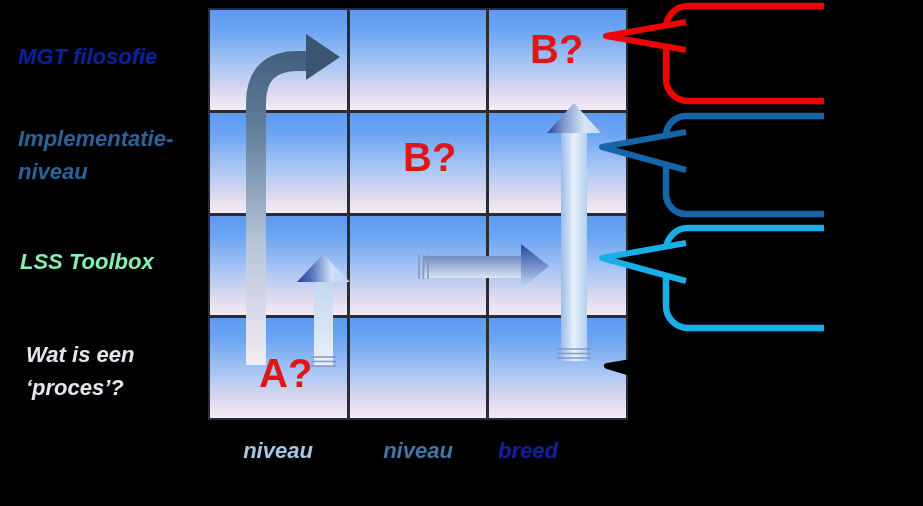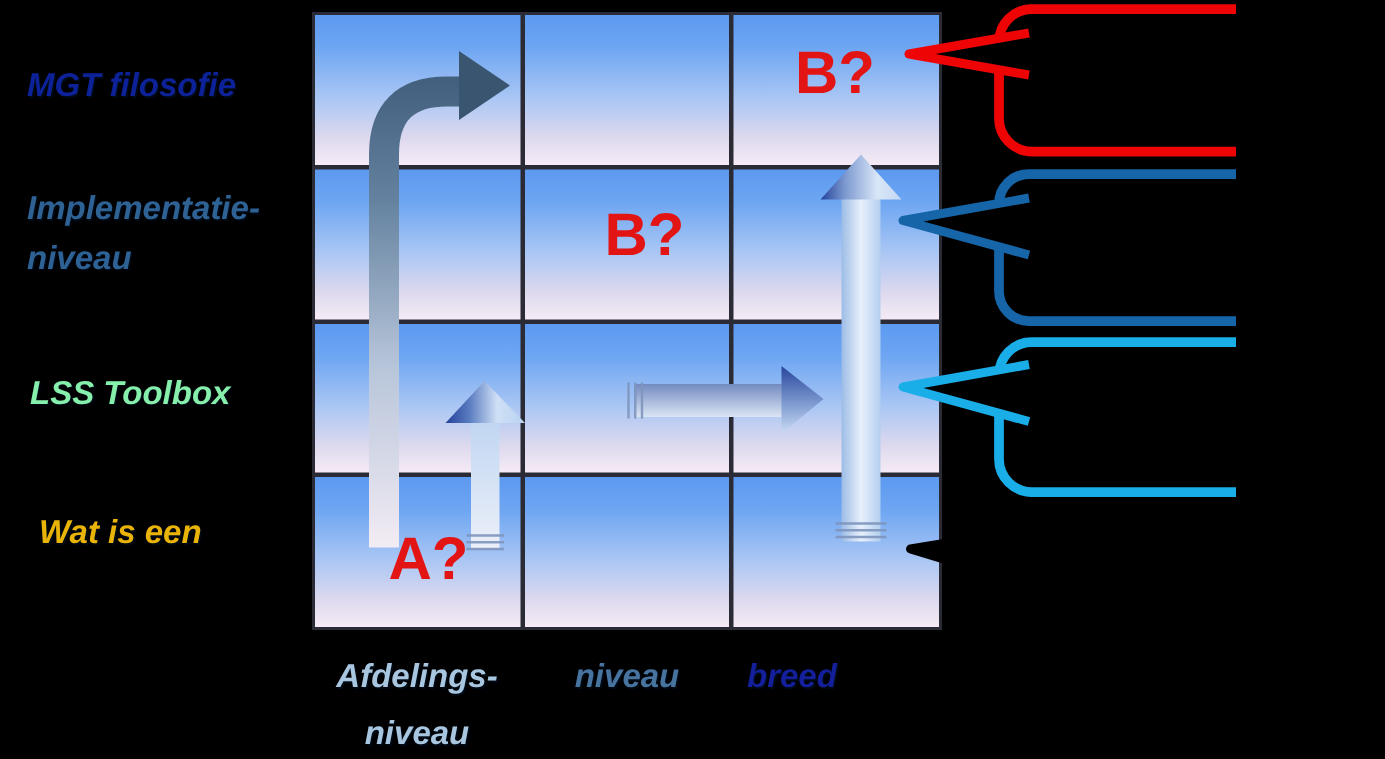--- a/index.html
+++ b/index.html
@@ -45,7 +45,7 @@
     <span>LSS Toolbox</span>
       <span></span>
   </div>
-  <div class="row-label" style="left: 26px; top: 338px; color: #eab308;">
+  <div class="row-label" style="left: 26px; top: 338px; color: #e5e5e5;">
     <span>Wat is een</span>
   </div>
 

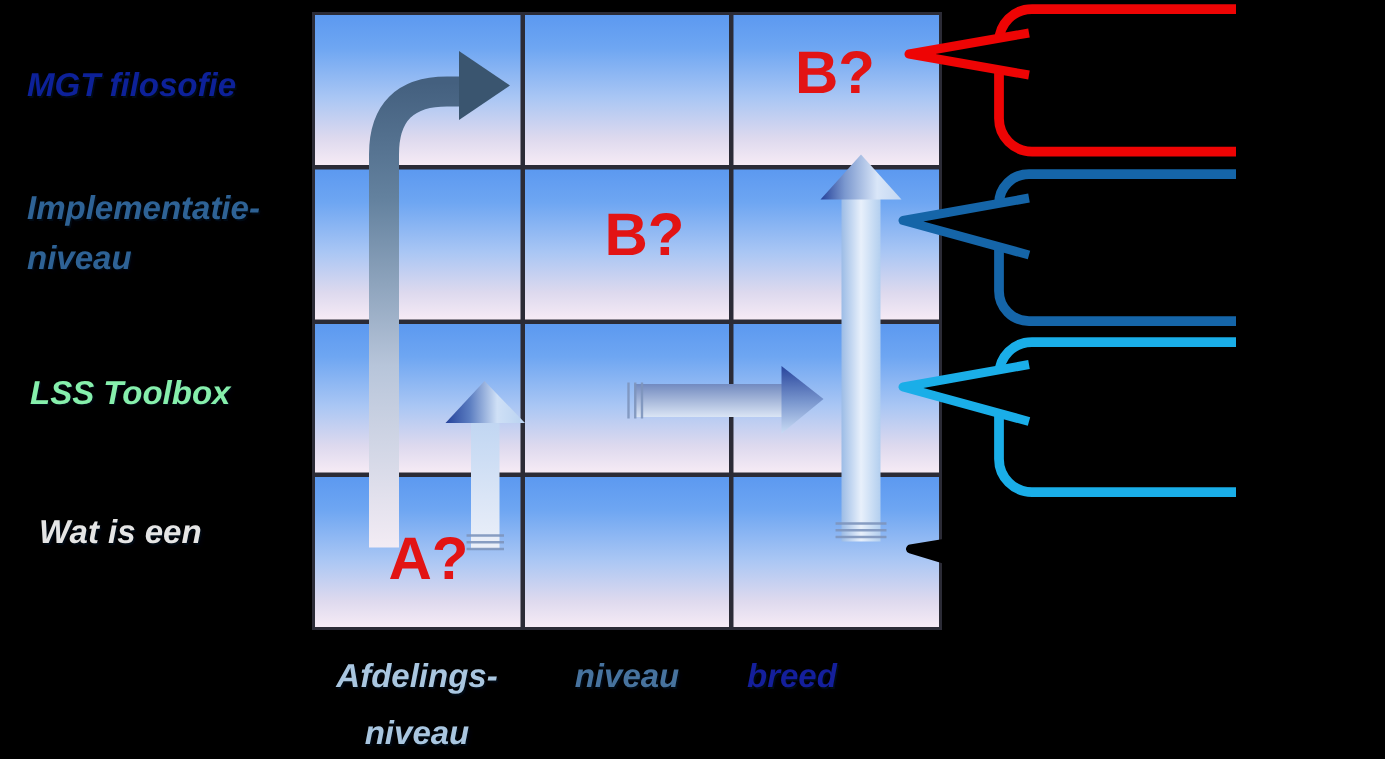--- a/index.html
+++ b/index.html
@@ -47,6 +47,7 @@
   </div>
   <div class="row-label" style="left: 26px; top: 338px; color: #e5e5e5;">
     <span>Wat is een</span>
+      <span>‘proces’?</span>
   </div>
 
   <div class="grid">

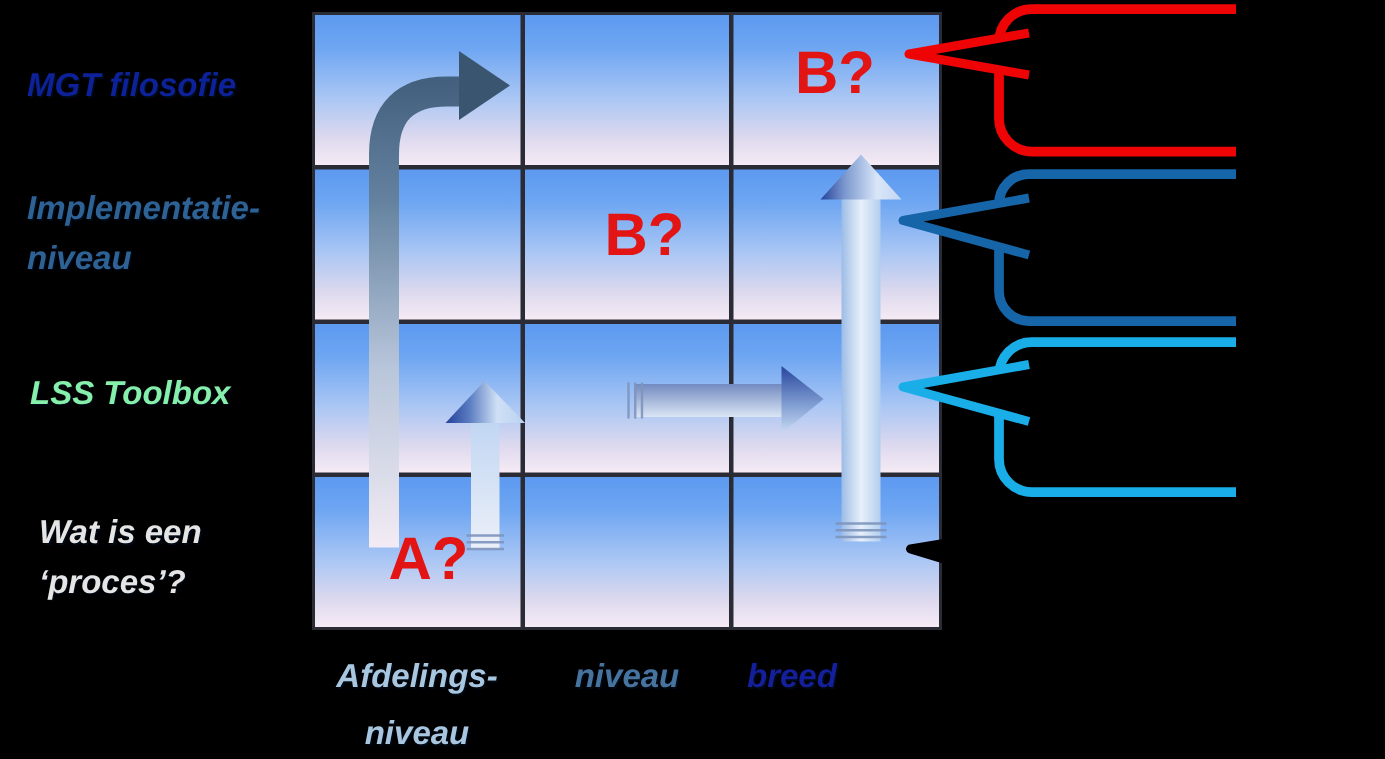--- a/index.html
+++ b/index.html
@@ -163,7 +163,6 @@
   <div class="annotation" style="left: 259px; top: 352px; color: rgb(226, 20, 20);">A?</div>
 
   <div class="col-label center" style="left: 208px; top: 432px; width: 140px; color: rgb(169, 198, 224);">
-    <span>Afdelings-</span>
       <span>niveau</span>
   </div>
   <div class="col-label center" style="left: 348px; top: 432px; width: 140px; color: rgb(71, 115, 159);">

